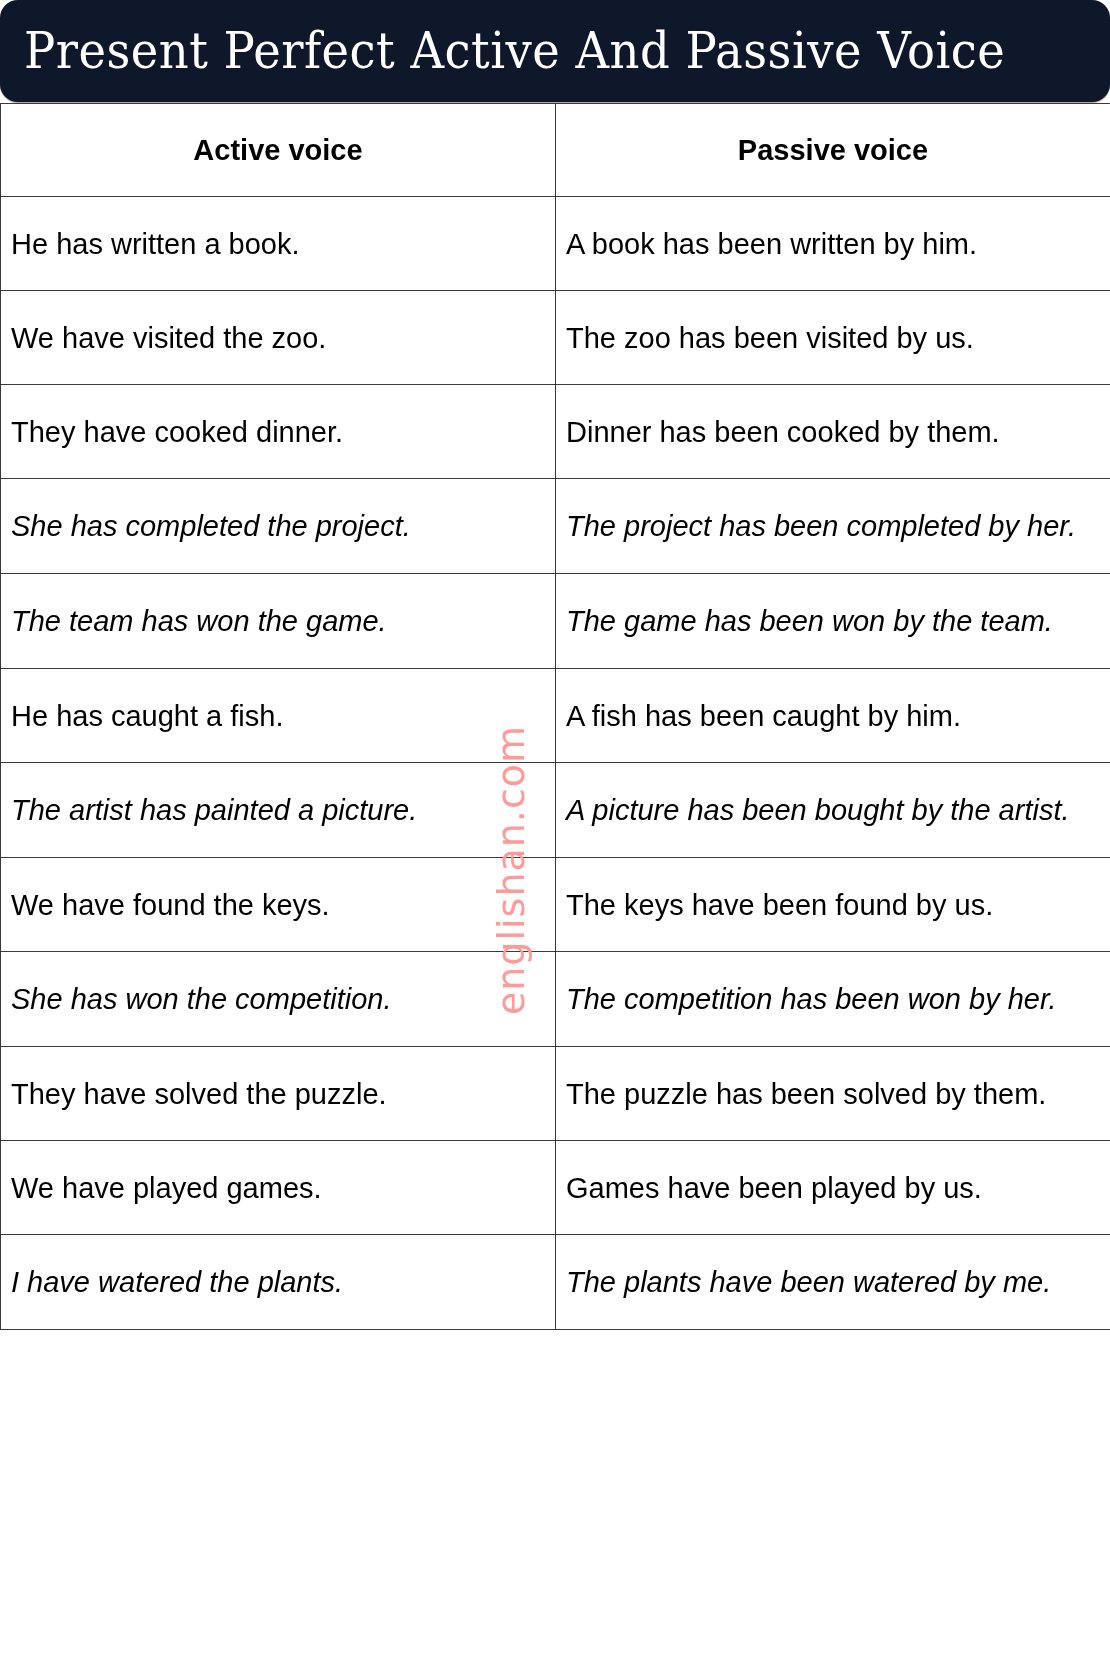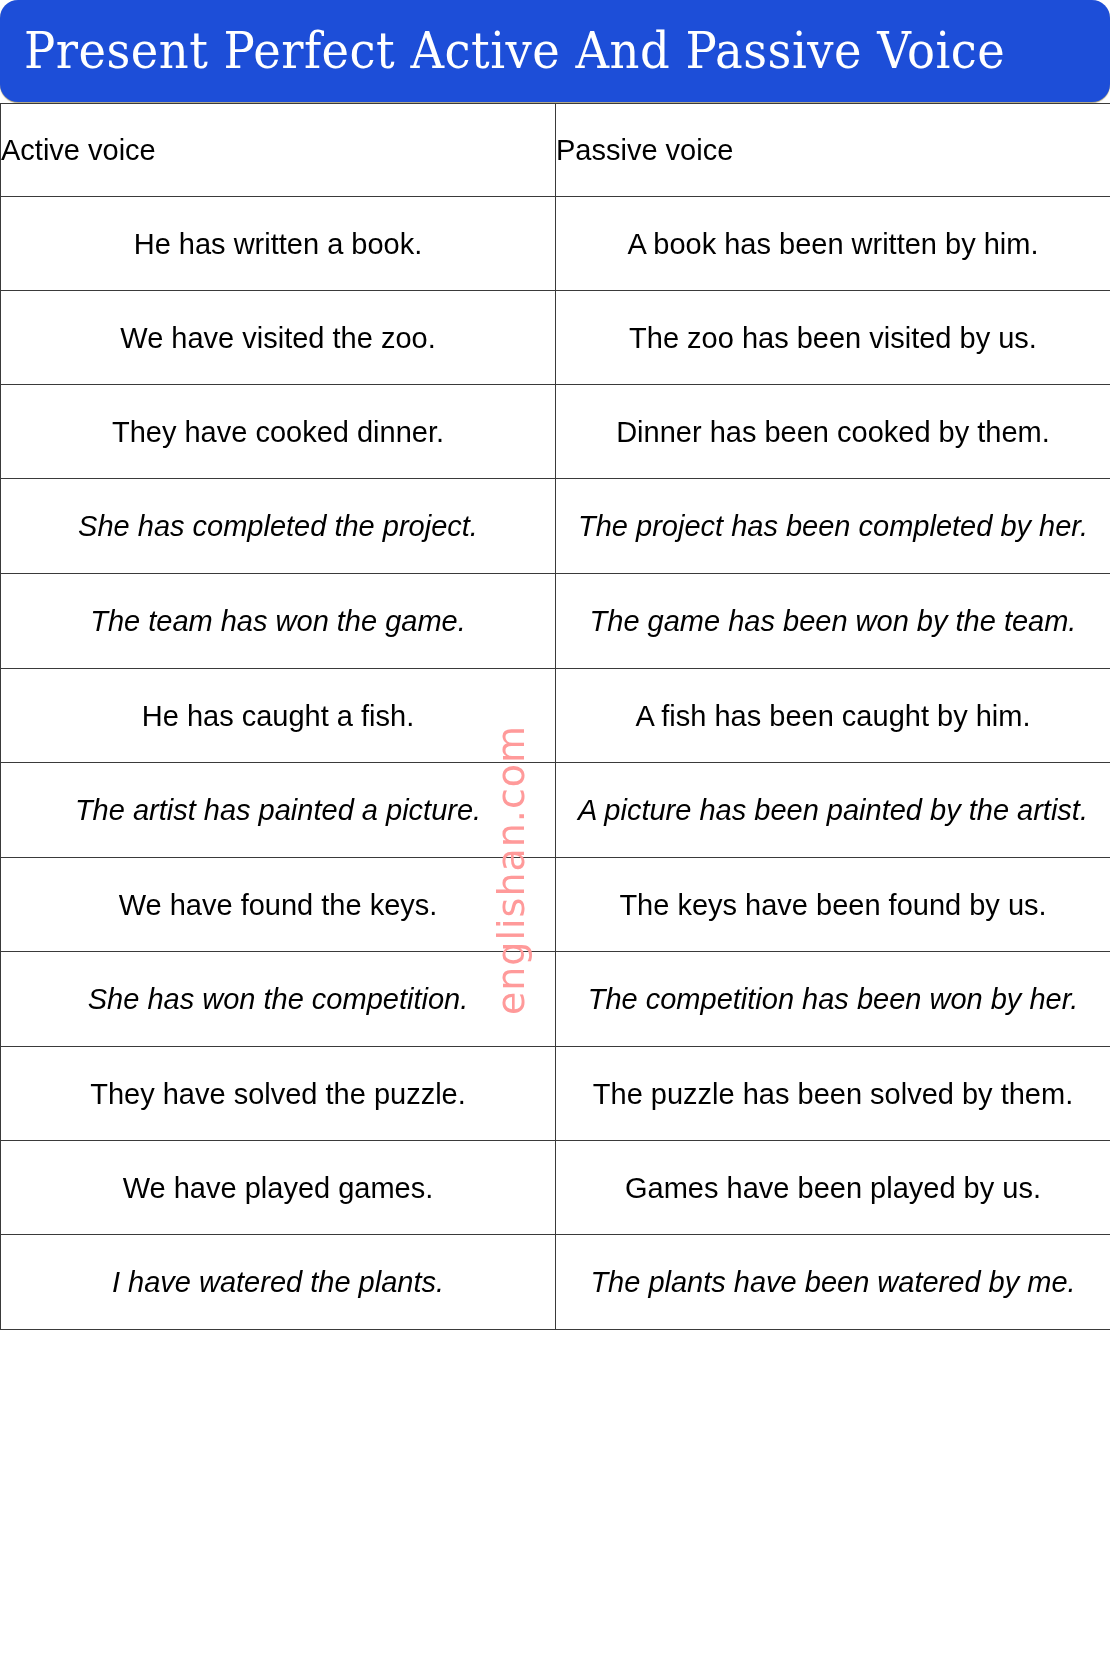--- a/index.html
+++ b/index.html
@@ -16,7 +16,7 @@
       top: 0;
       width: 1110px;
       height: 102px;
-      background: #1d4ed8;
+      background: #0f172a;
       border-radius: 18px;
       box-shadow: 0 1px 1px rgba(120, 100, 40, 0.6);
       display: flex;

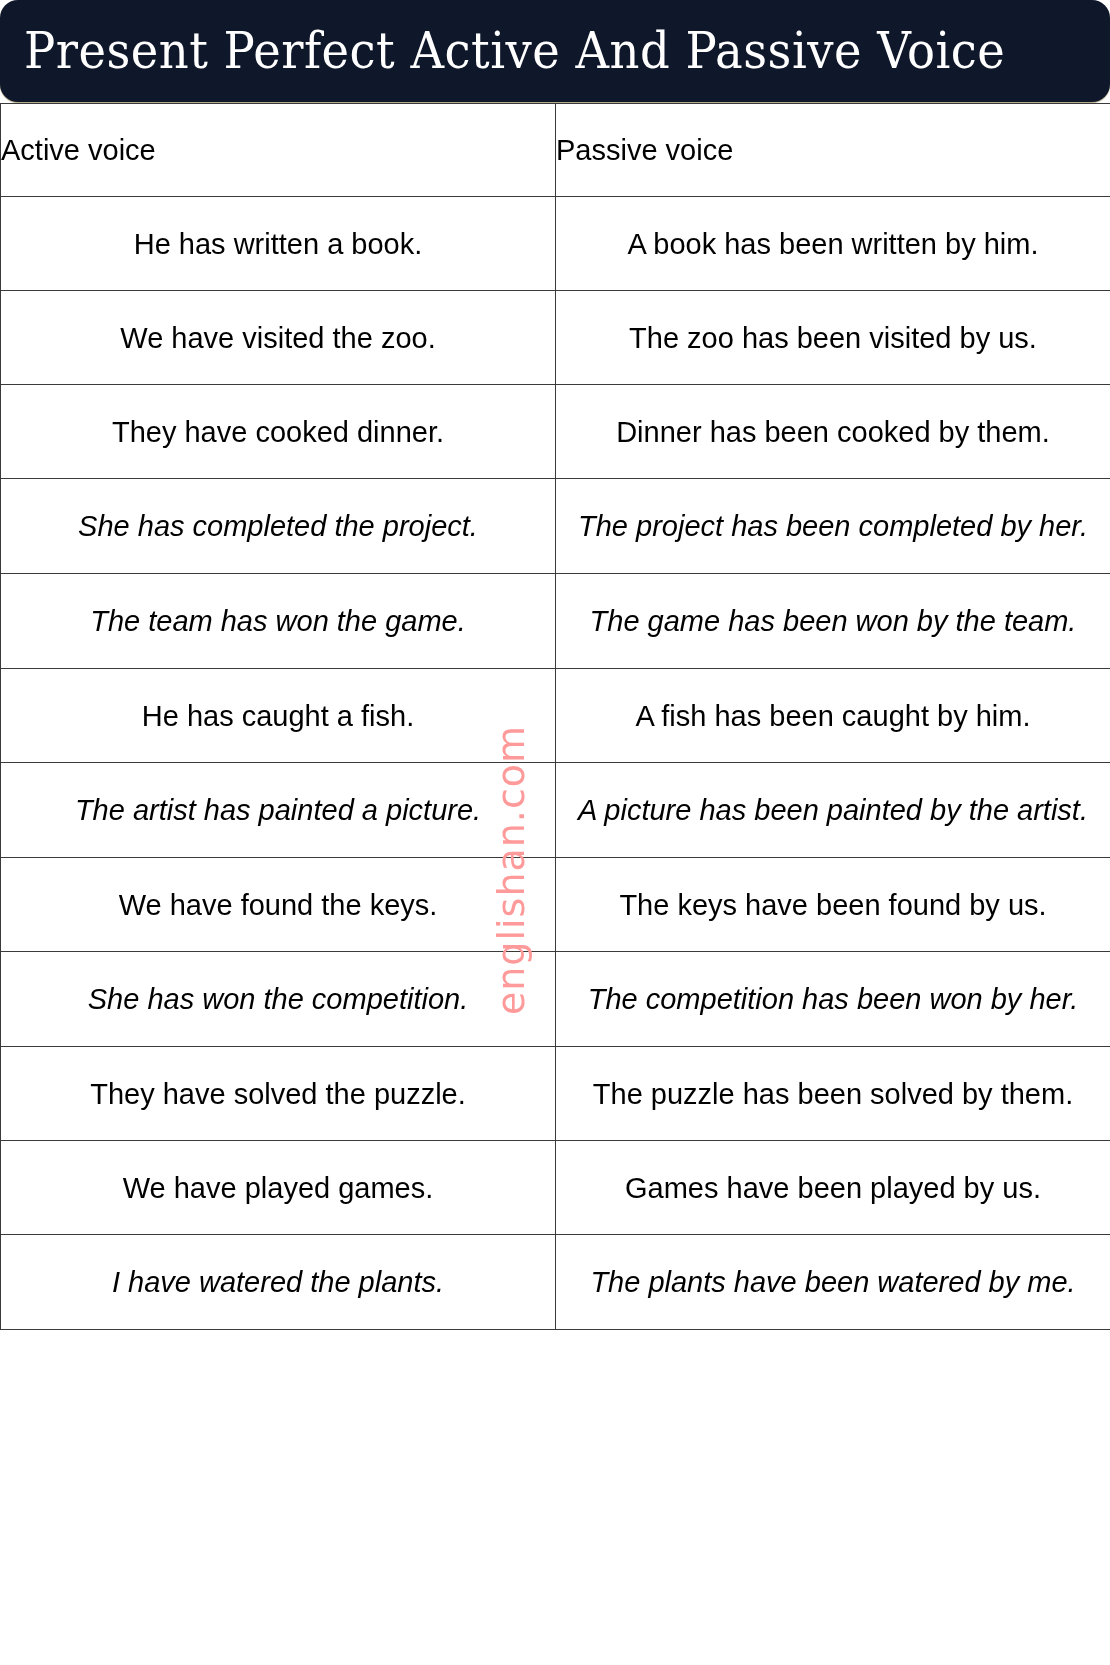--- a/index.html
+++ b/index.html
@@ -53,8 +53,8 @@
     }
     .table th {
       height: 93px;
-      font-weight: normal;
-      text-align: left;
+      font-weight: bold;
+      text-align: center;
     }
     .table td {
       text-align: center;

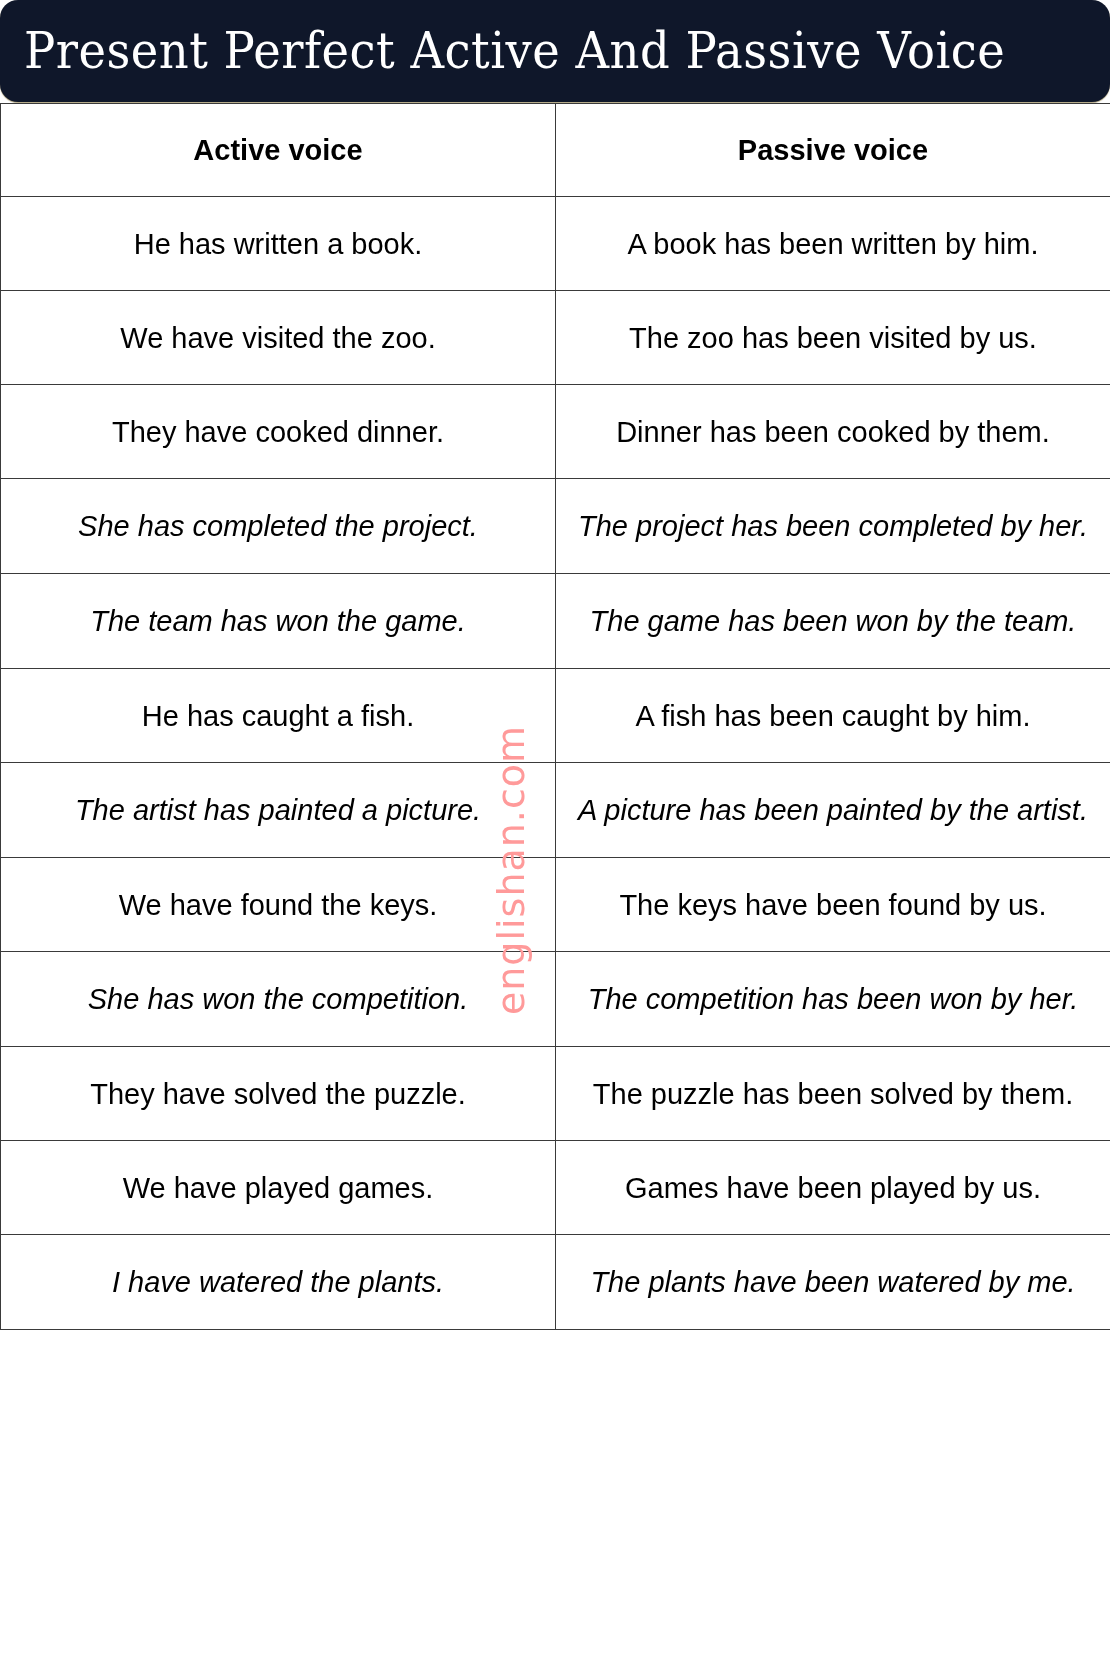--- a/index.html
+++ b/index.html
@@ -57,7 +57,7 @@
       text-align: center;
     }
     .table td {
-      text-align: center;
+      text-align: left;
       padding: 0 10px;
     }
     .table tr.r1 td { height: 94px; }

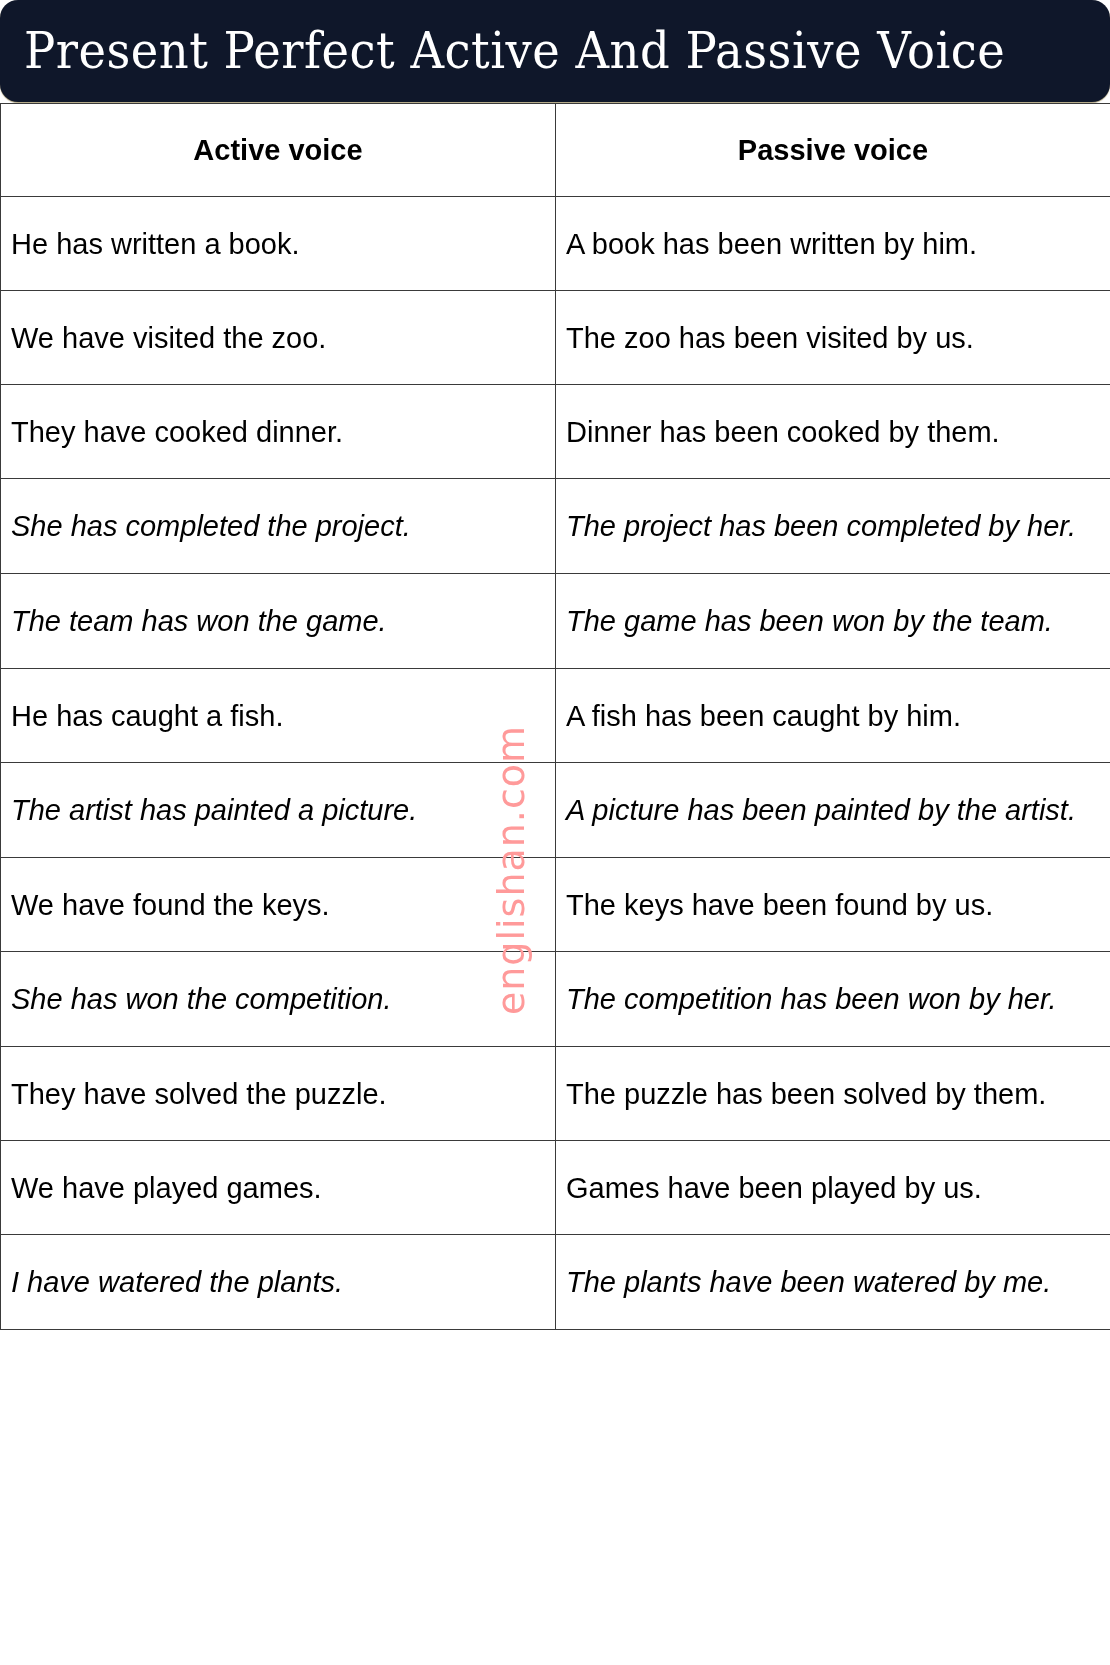--- a/index.html
+++ b/index.html
@@ -120,7 +120,7 @@
     </tr>
     <tr class="r2">
       <td>The artist has painted a picture.</td>
-      <td>A picture has been painted by the artist.</td>
+      <td>A picture has been bought by the artist.</td>
     </tr>
     <tr class="r1">
       <td>We have found the keys.</td>

